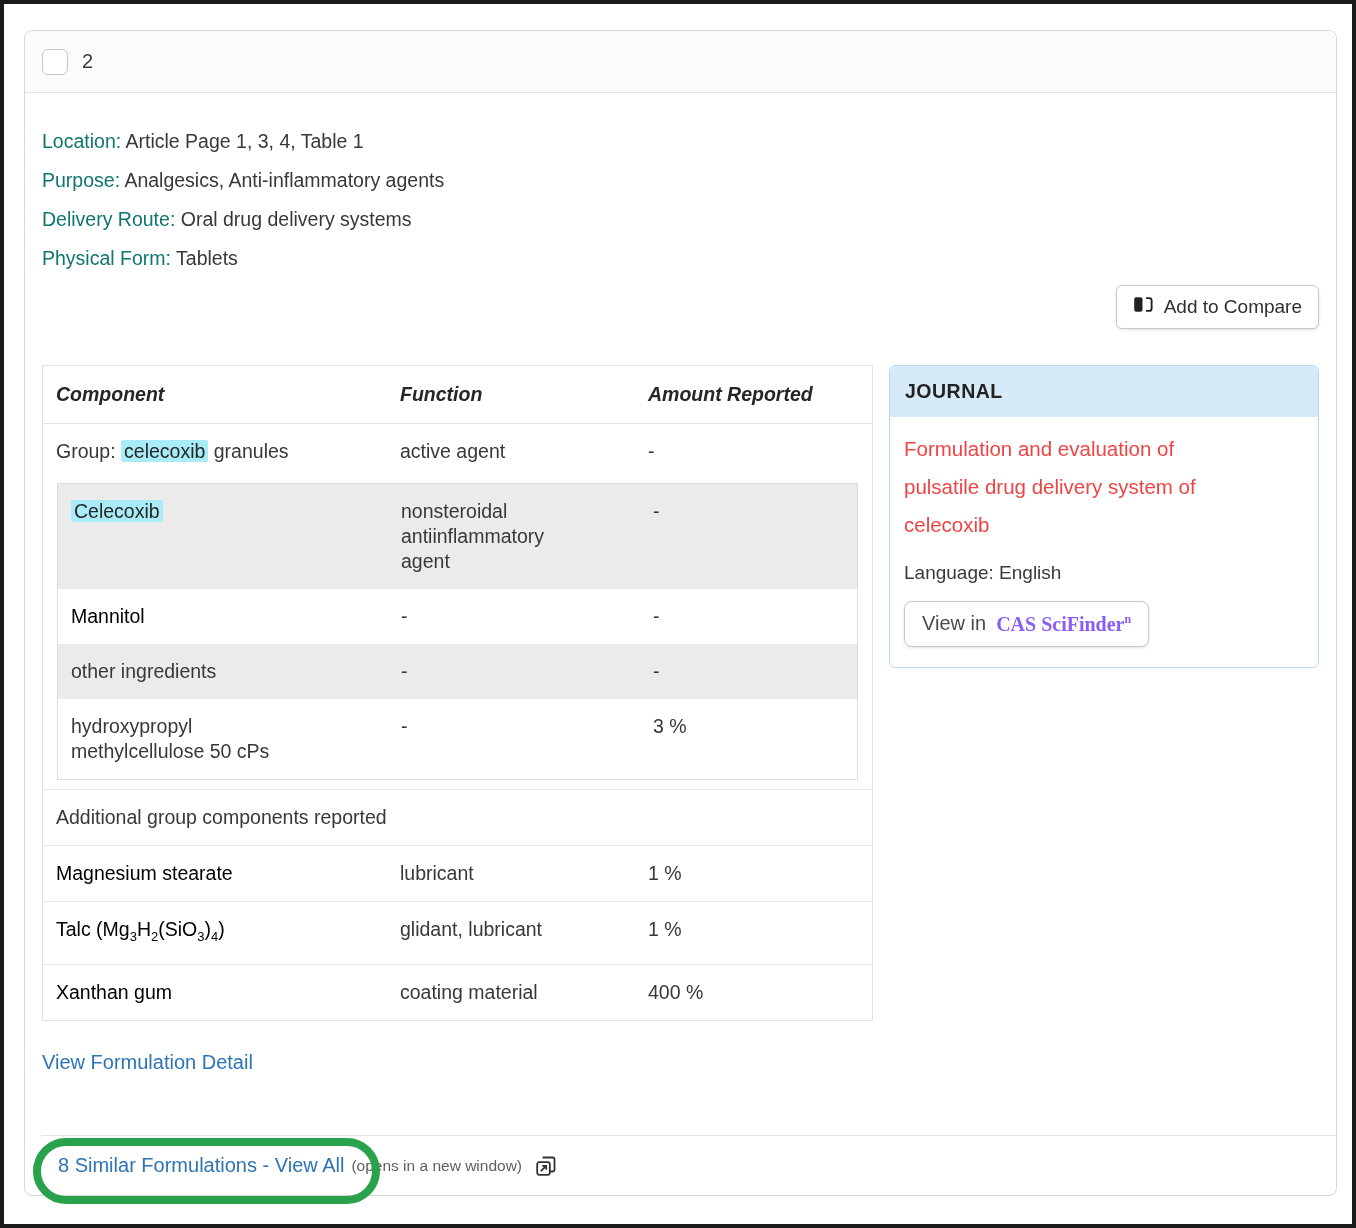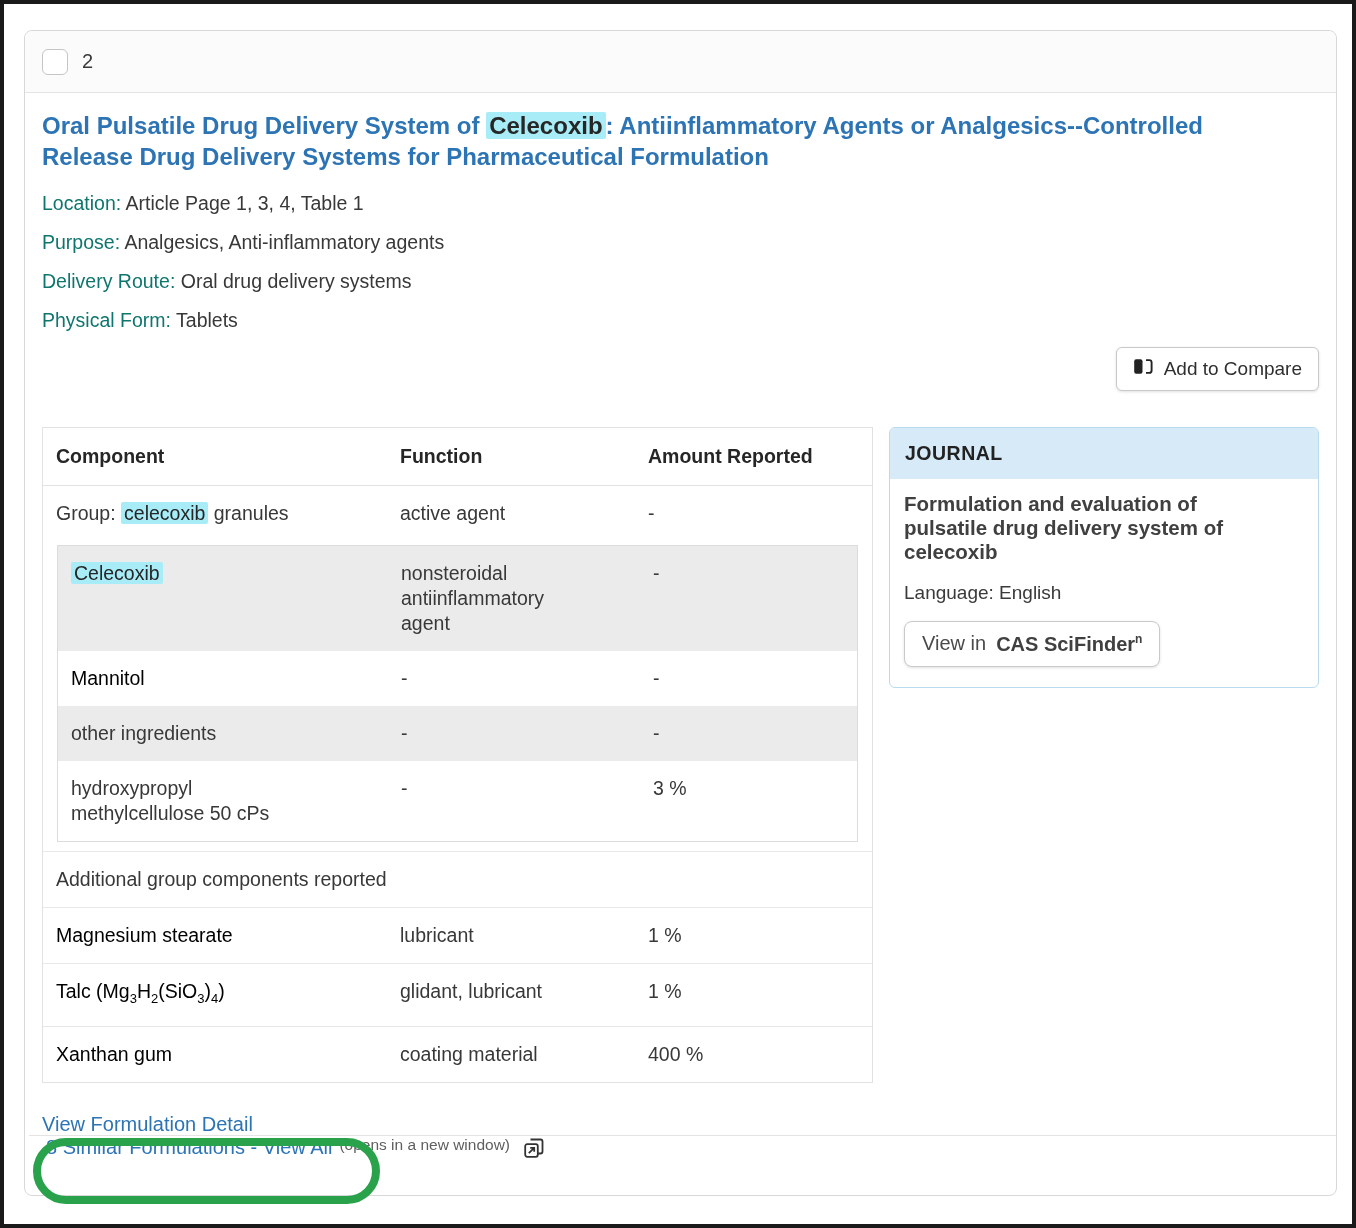--- a/index.html
+++ b/index.html
@@ -193,7 +193,6 @@
     </div>
 
     <div class="card-body">
-      <a class="title"><span>Oral Pulsatile Drug Delivery System of </span><mark class="hl">Celecoxib</mark><span>: Antiinflammatory Agents or Analgesics--Controlled Release Drug Delivery Systems for Pharmaceutical Formulation</span></a>
 
       <div class="meta">
         <div class="meta-row">

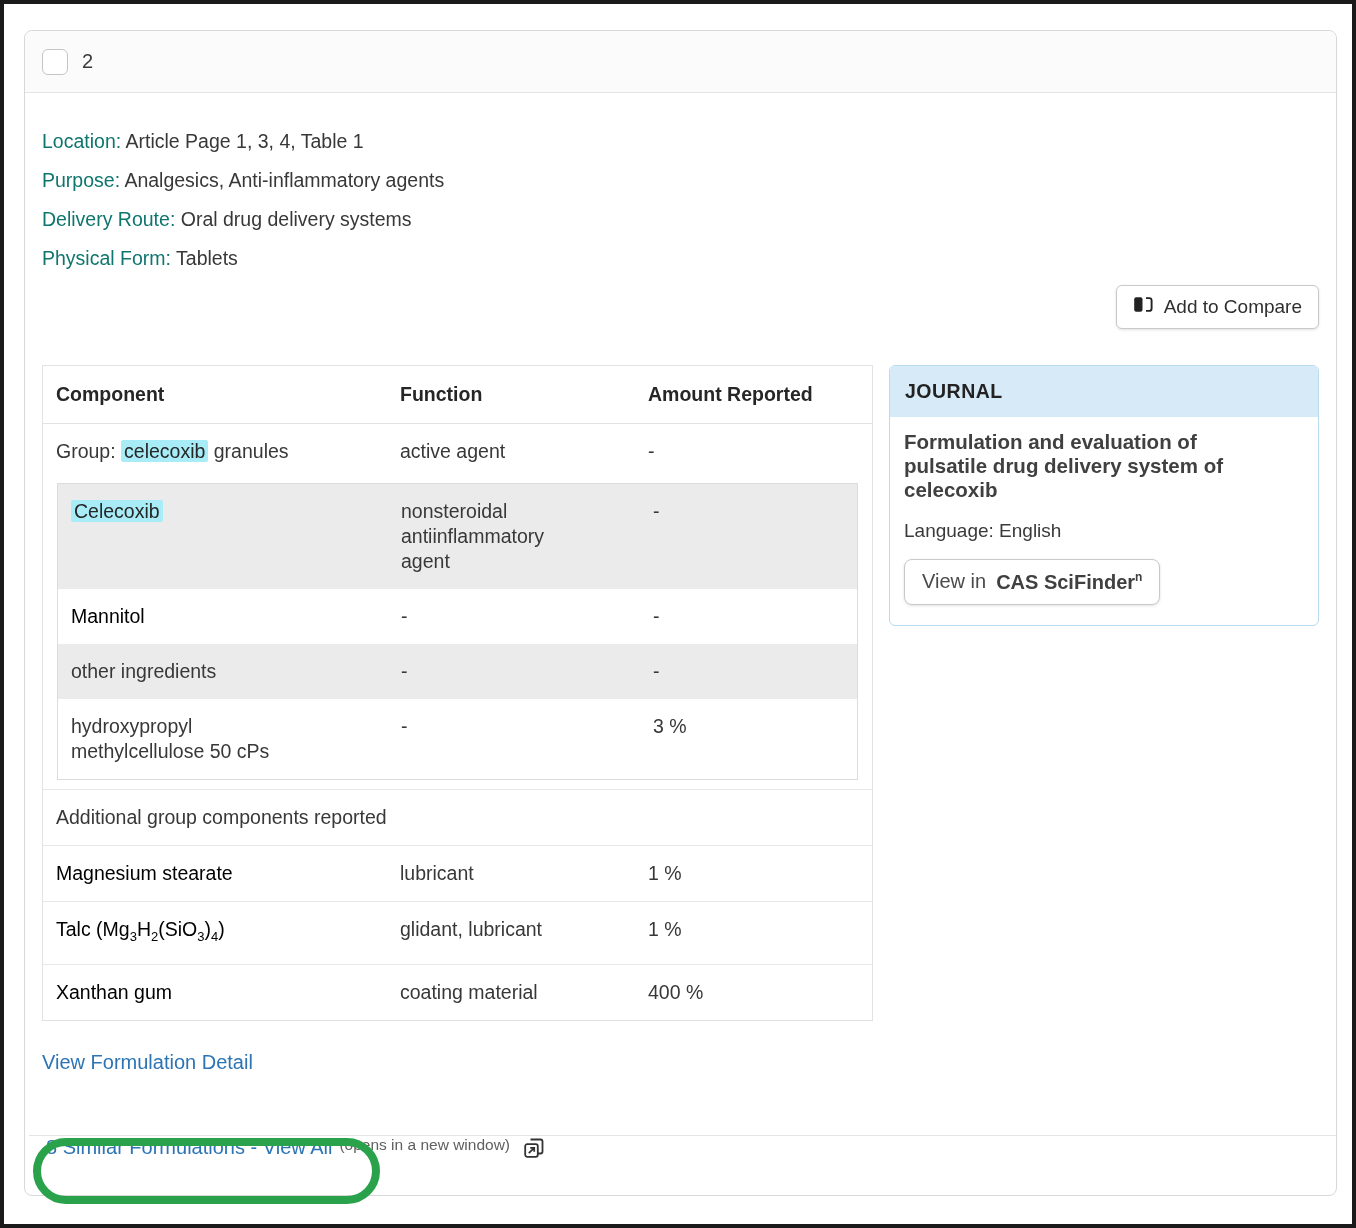--- a/index.html
+++ b/index.html
@@ -98,7 +98,7 @@
   .t-grid { display: grid; grid-template-columns: 344px 248px 1fr; }
   .t-grid > div { padding: 15px 10px 15px 13px; line-height: 25px; }
   .t-head { border-bottom: 1px solid #e2e2e2; }
-  .t-head > div { font-weight: 700; color: #262626; padding-top: 16px; padding-bottom: 16px; }
+  .t-head > div { font-weight: 700; color: #262626; padding-top: 16px; padding-bottom: 16px; font-style: italic; }
   .sub-table {
     margin: 4px 14px 9px 14px;
     border: 1px solid #dcdcdc;

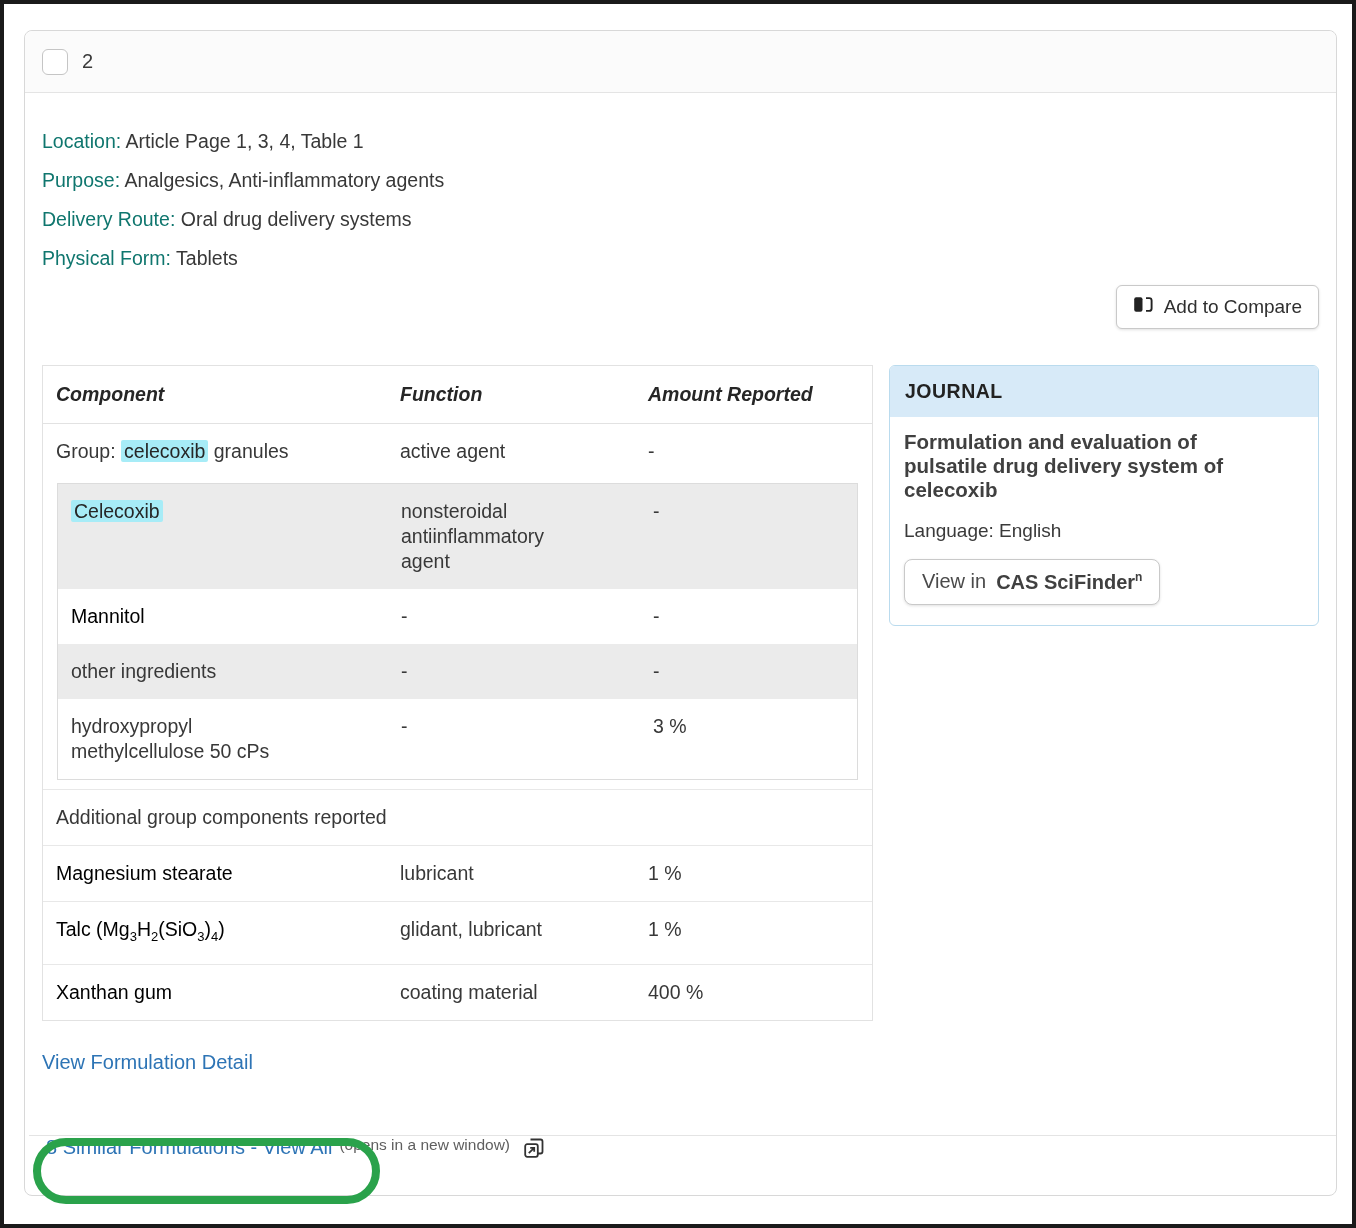--- a/index.html
+++ b/index.html
@@ -139,9 +139,9 @@
     display: block;
     max-width: 348px;
     font-size: 20.5px;
-    font-weight: 700;
-    line-height: 24px;
-    color: #404040;
+    font-weight: 400;
+    line-height: 38px;
+    color: #ef4444;
     text-decoration: none;
     cursor: pointer;
     margin-bottom: 16px;

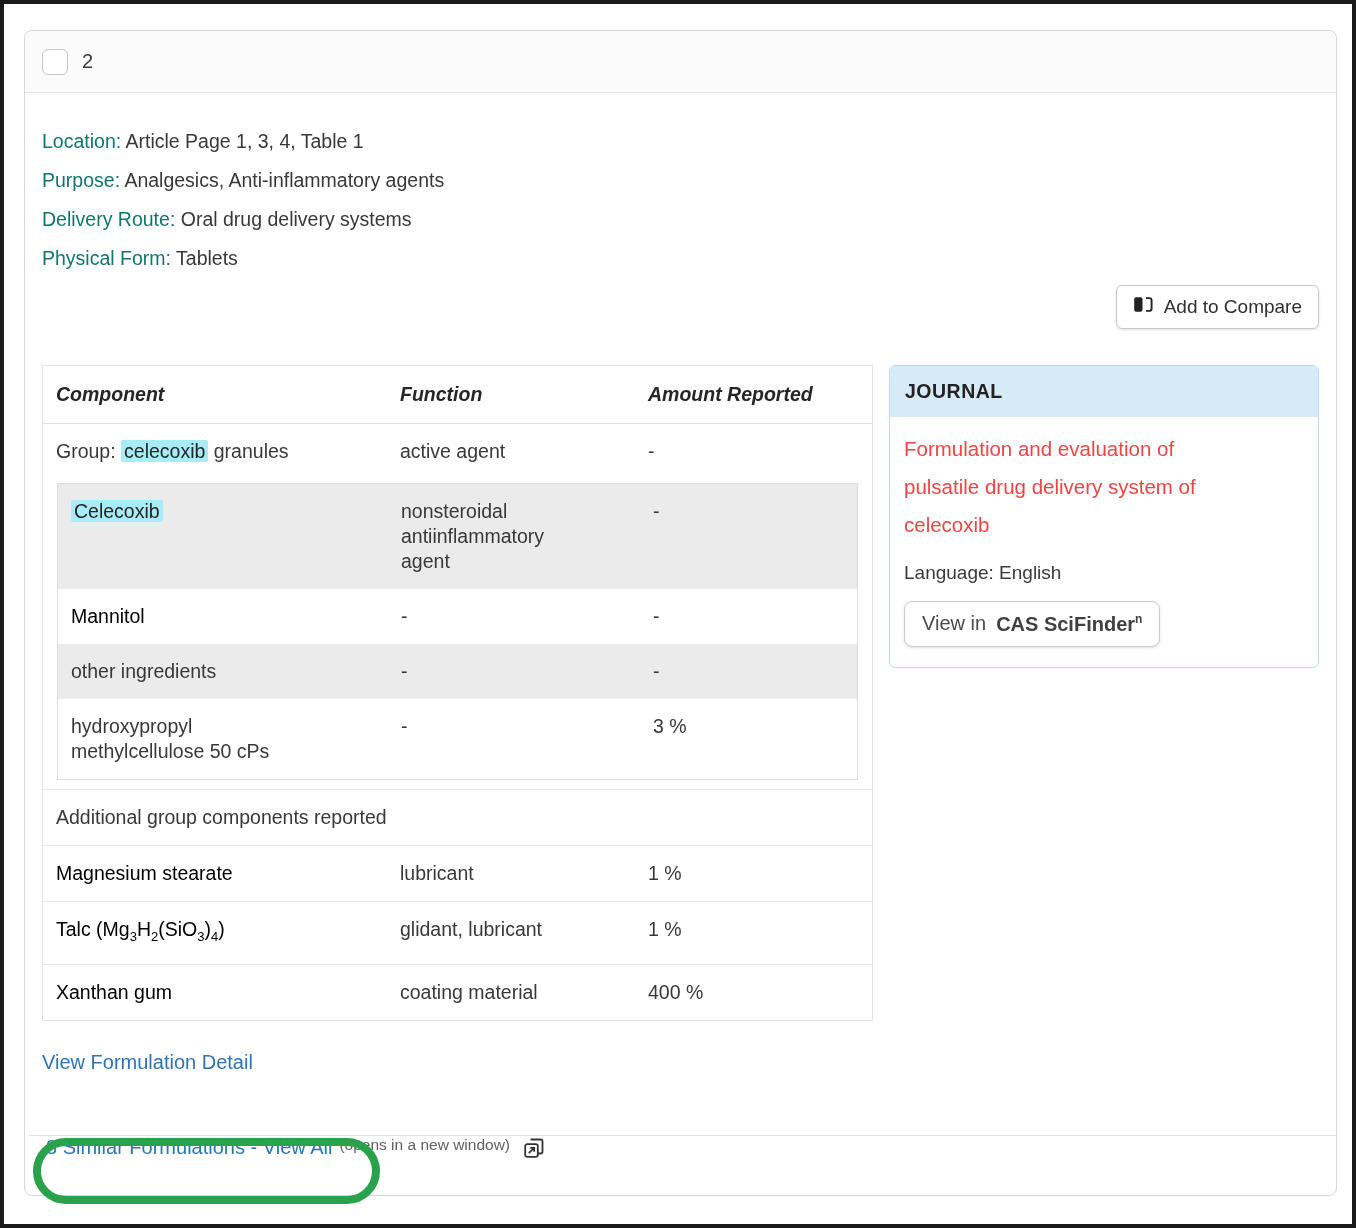--- a/index.html
+++ b/index.html
@@ -148,7 +148,7 @@
   }
   .journal-line { font-size: 19px; line-height: 25px; color: #3a3a3a; margin-bottom: 6px; }
   .journal-btn { margin-top: 10px; font-size: 20px; padding: 10px 17px; border-radius: 8px; color: #4a4a4a; gap: 4px; }
-  .brand { font-weight: 700; color: #404040; margin-left: 6px; }
+  .brand { font-weight: 700; color: #8b5cf6; margin-left: 6px; font-family: Liberation Serif, serif; }
   .brand sup { font-size: 12px; font-weight: 700; }
   
   .view-detail-row { margin-top: 30px; }

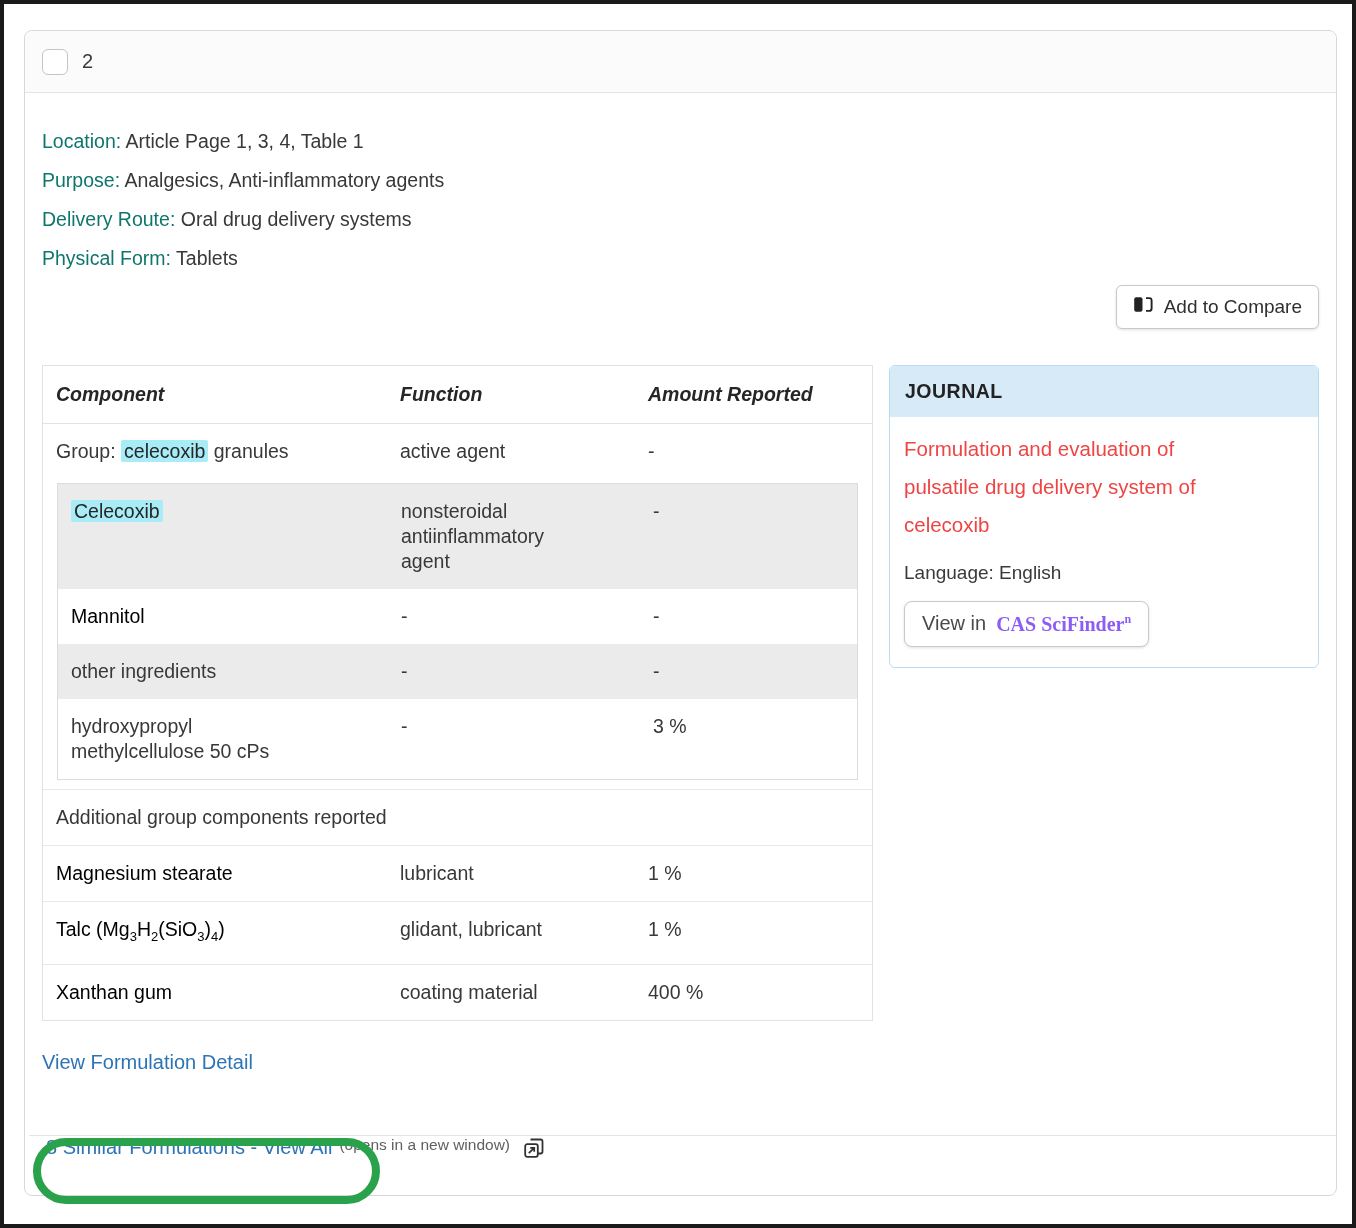--- a/index.html
+++ b/index.html
@@ -160,11 +160,11 @@
   }
   .card-footer {
     position: absolute;
-    left: 4px; right: 0; bottom: 0;
+    left: 16px; right: 0; bottom: 0;
     height: 60px;
     border-top: 1px solid #e4e4e4;
     display: flex;
-    align-items: flex-start;
+    align-items: center;
     padding-left: 17px;
     border-radius: 0 0 8px 8px;
   }

